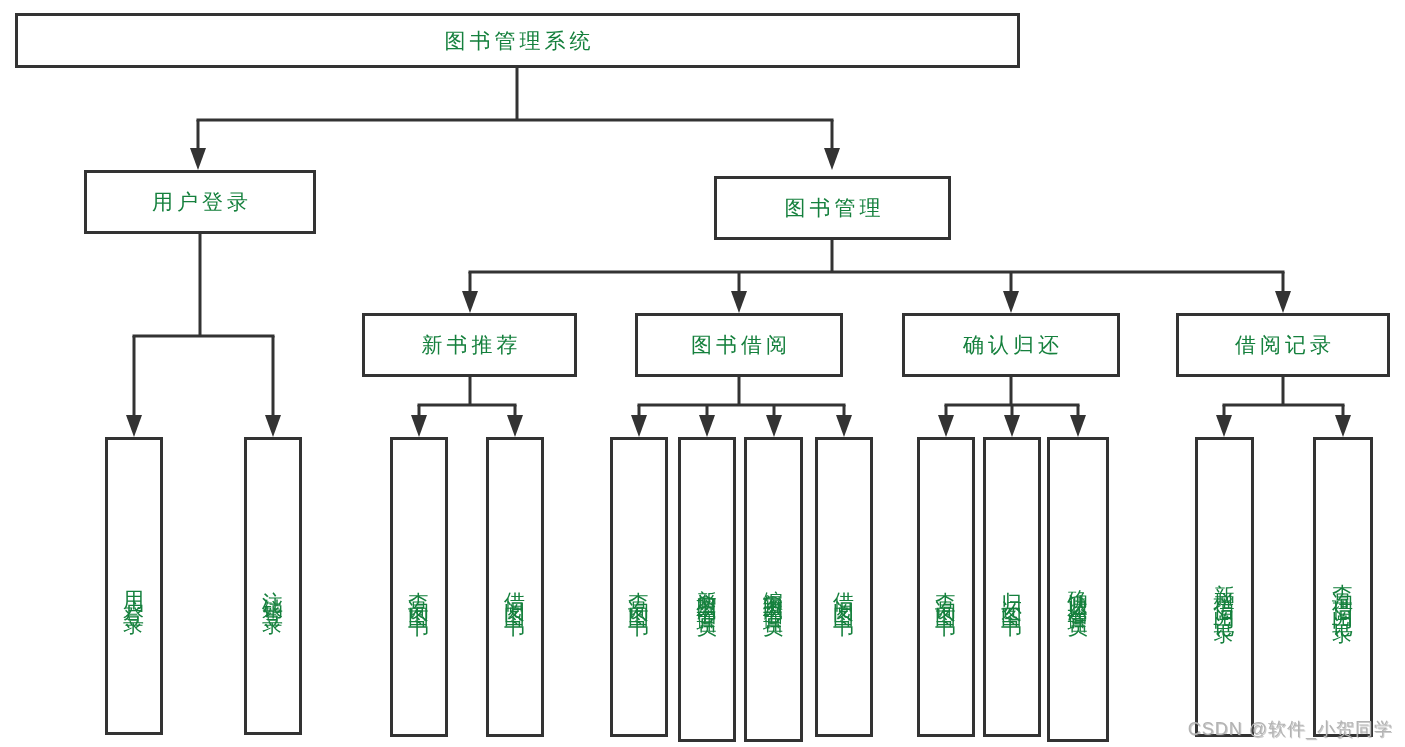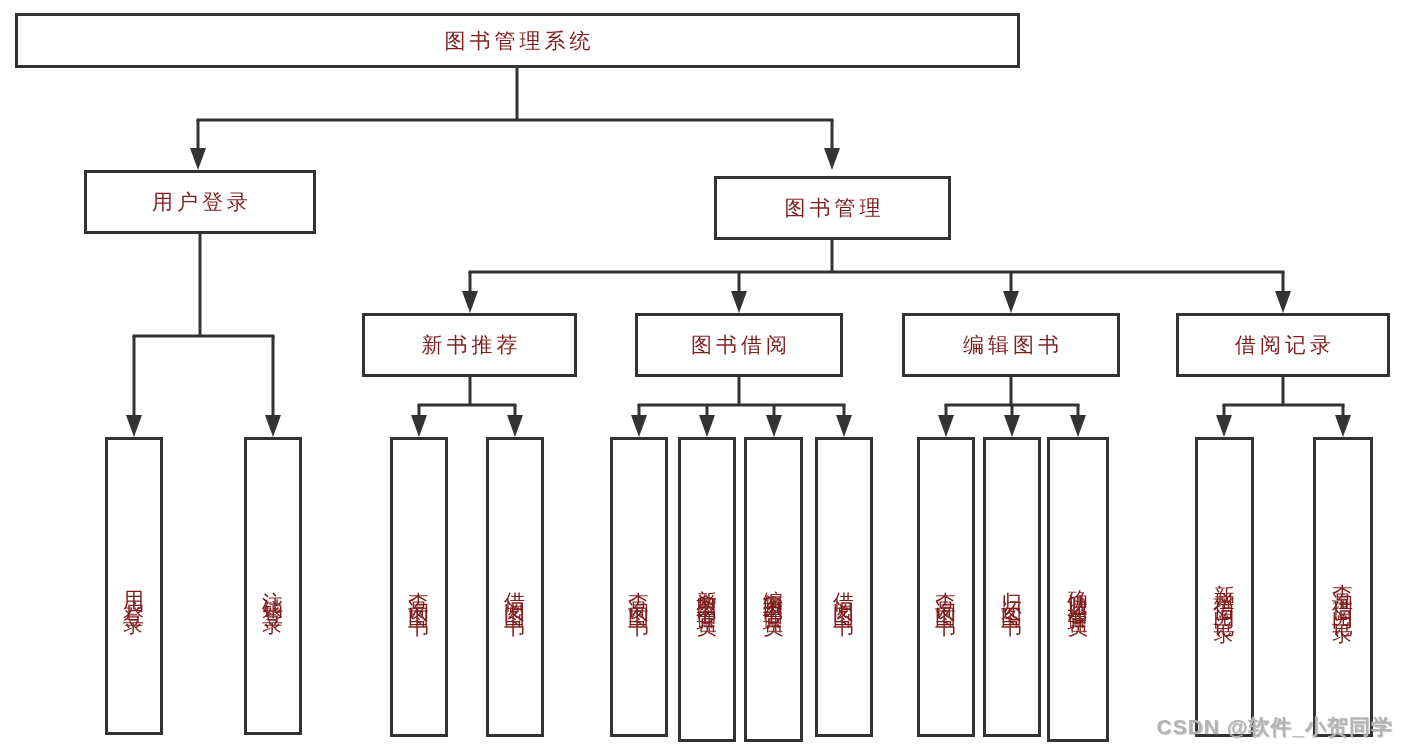--- a/index.html
+++ b/index.html
@@ -20,7 +20,7 @@
     box-sizing:border-box;
     display:flex;align-items:center;justify-content:center;
     z-index:2;
-    color:#7f1d1d;
+    color:#15803d;
   }
   .hlabel{
     font-size:21px;

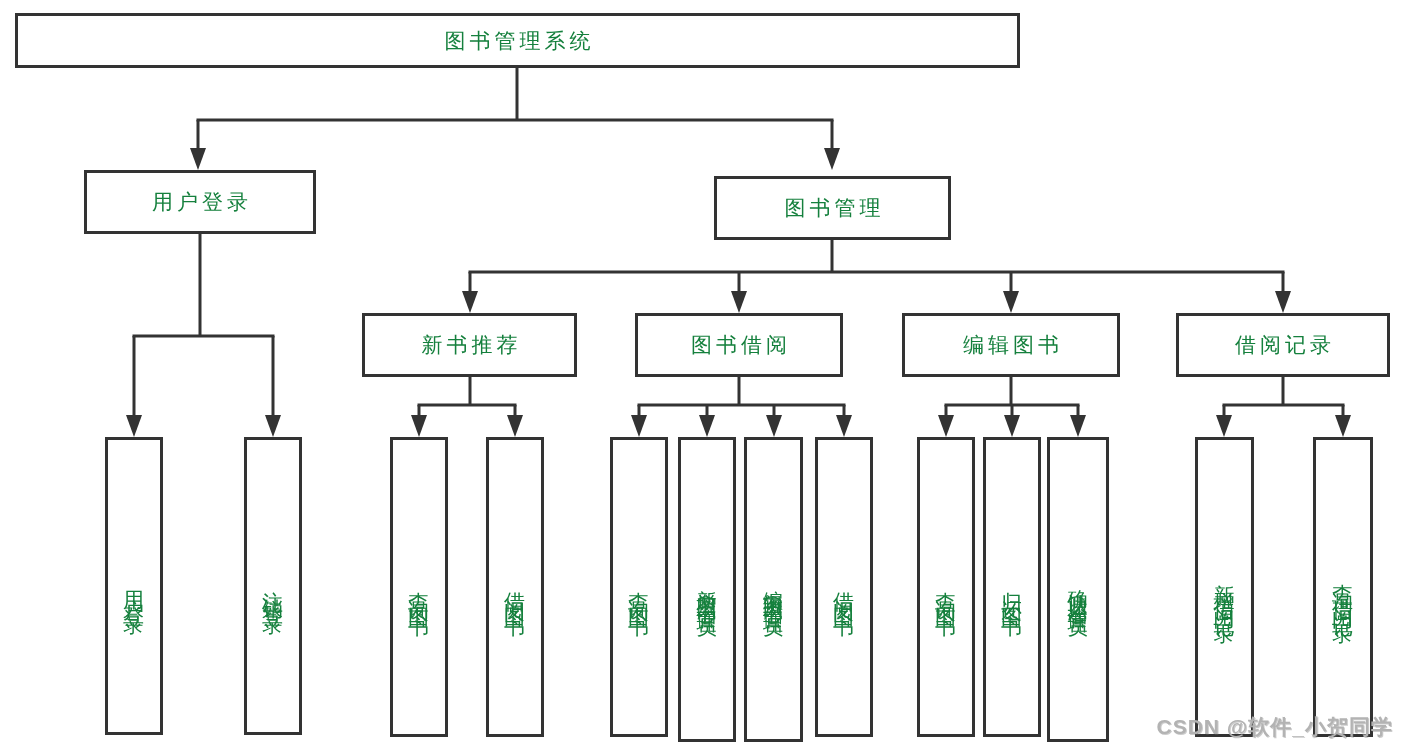--- a/index.html
+++ b/index.html
@@ -153,7 +153,7 @@
     <span class="hlabel">新书推荐</span>
   </div>
   <div class="node" style="left:902px;top:313px;width:218px;height:64px">
-    <span class="hlabel">编辑图书</span>
+    <span class="hlabel">确认归还</span>
   </div>
   <div class="node" style="left:1176px;top:313px;width:214px;height:64px">
     <span class="hlabel">借阅记录</span>

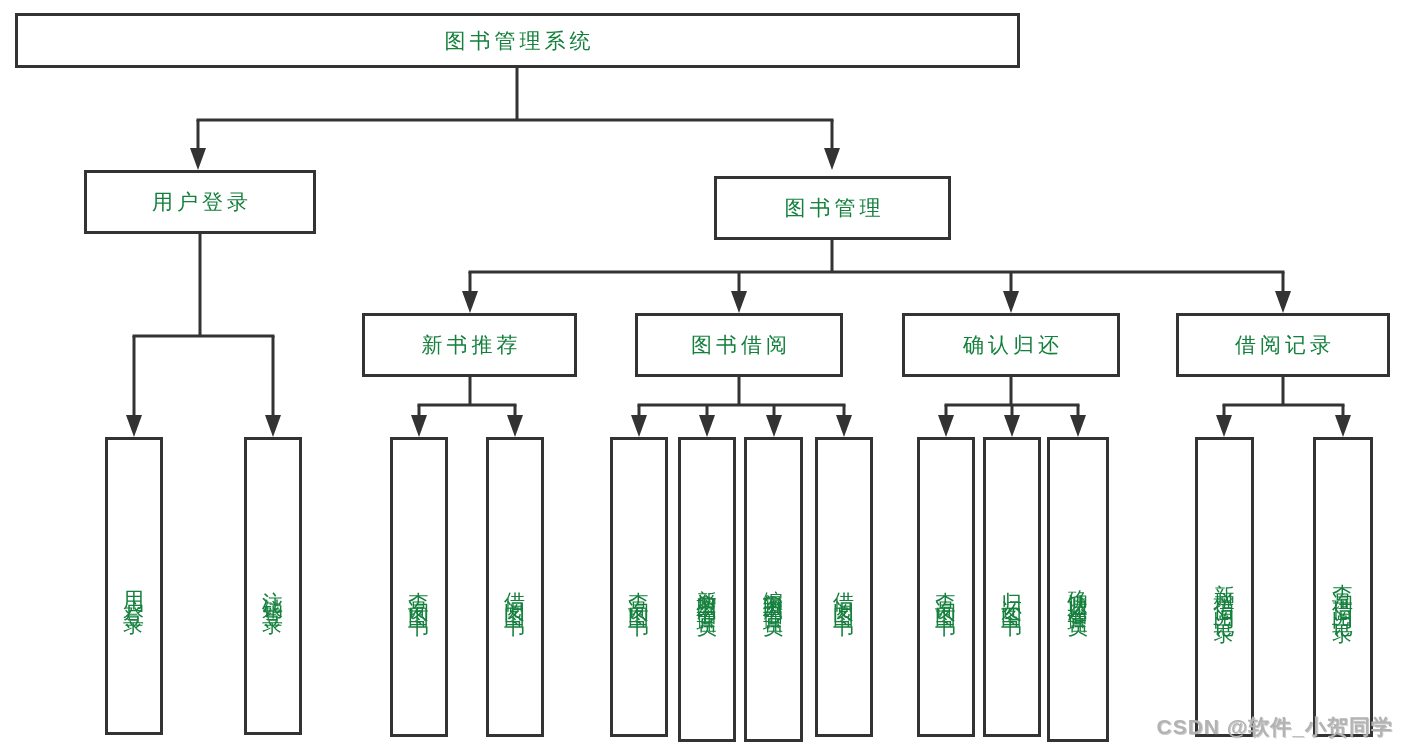--- a/index.html
+++ b/index.html
@@ -46,12 +46,11 @@
     position:absolute;
     right:12px;bottom:6px;
     z-index:3;
-    font-size:21px;
+    font-size:18px;
     letter-spacing:1px;
     color:#b3b3b3;
     text-shadow:1px 1px 0 rgba(110,110,110,0.35);
     white-space:nowrap;
-    font-weight:bold;
   }
 </style>
 </head>

